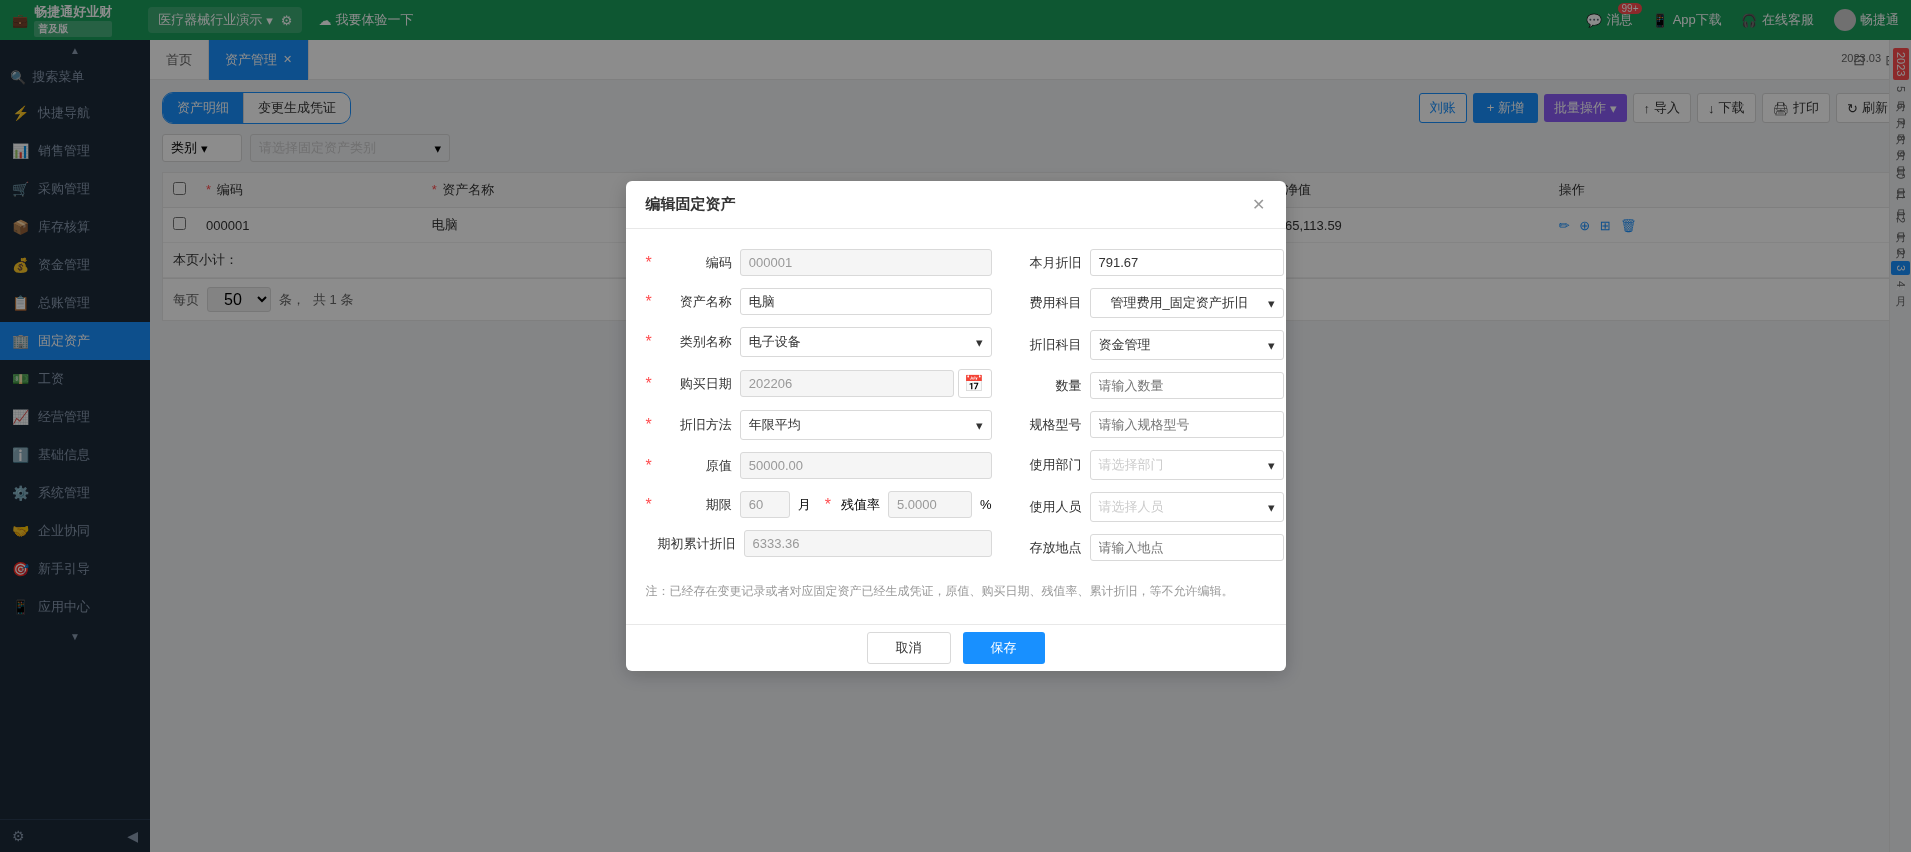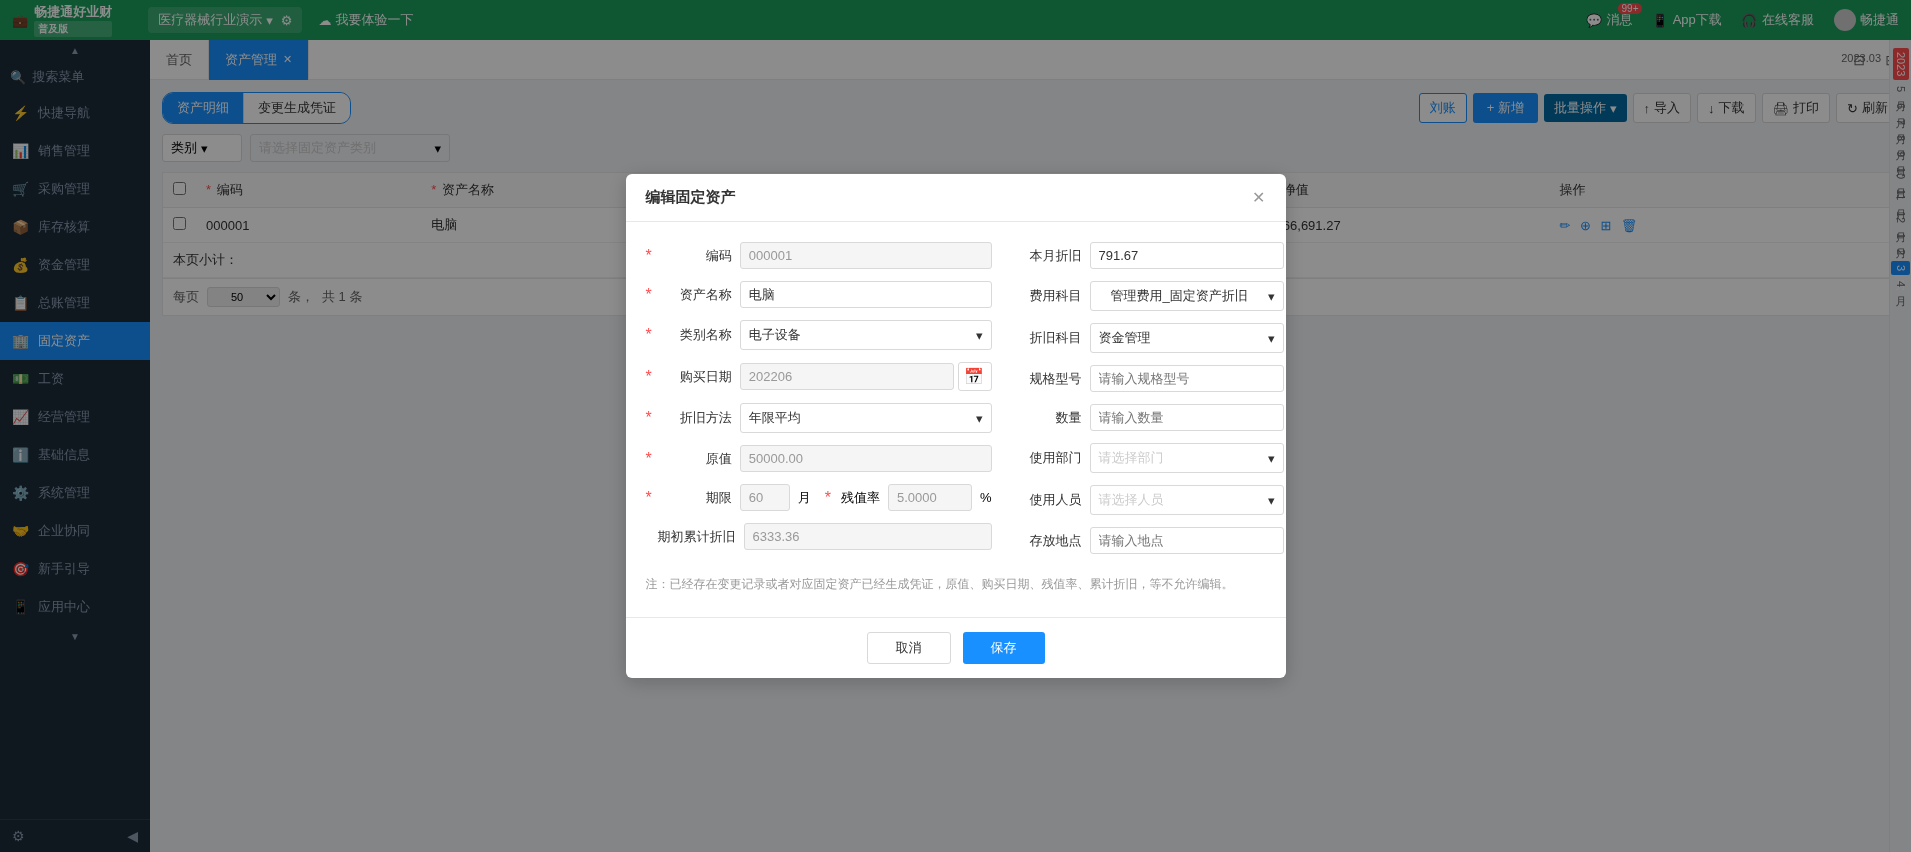--- a/index.html
+++ b/index.html
@@ -483,7 +483,7 @@
       cursor: pointer;
     }
     .batch-btn {
-      background: #0369a1;
+      background: #8b5cf6;
       color: white;
       border: none;
       padding: 5px 10px;

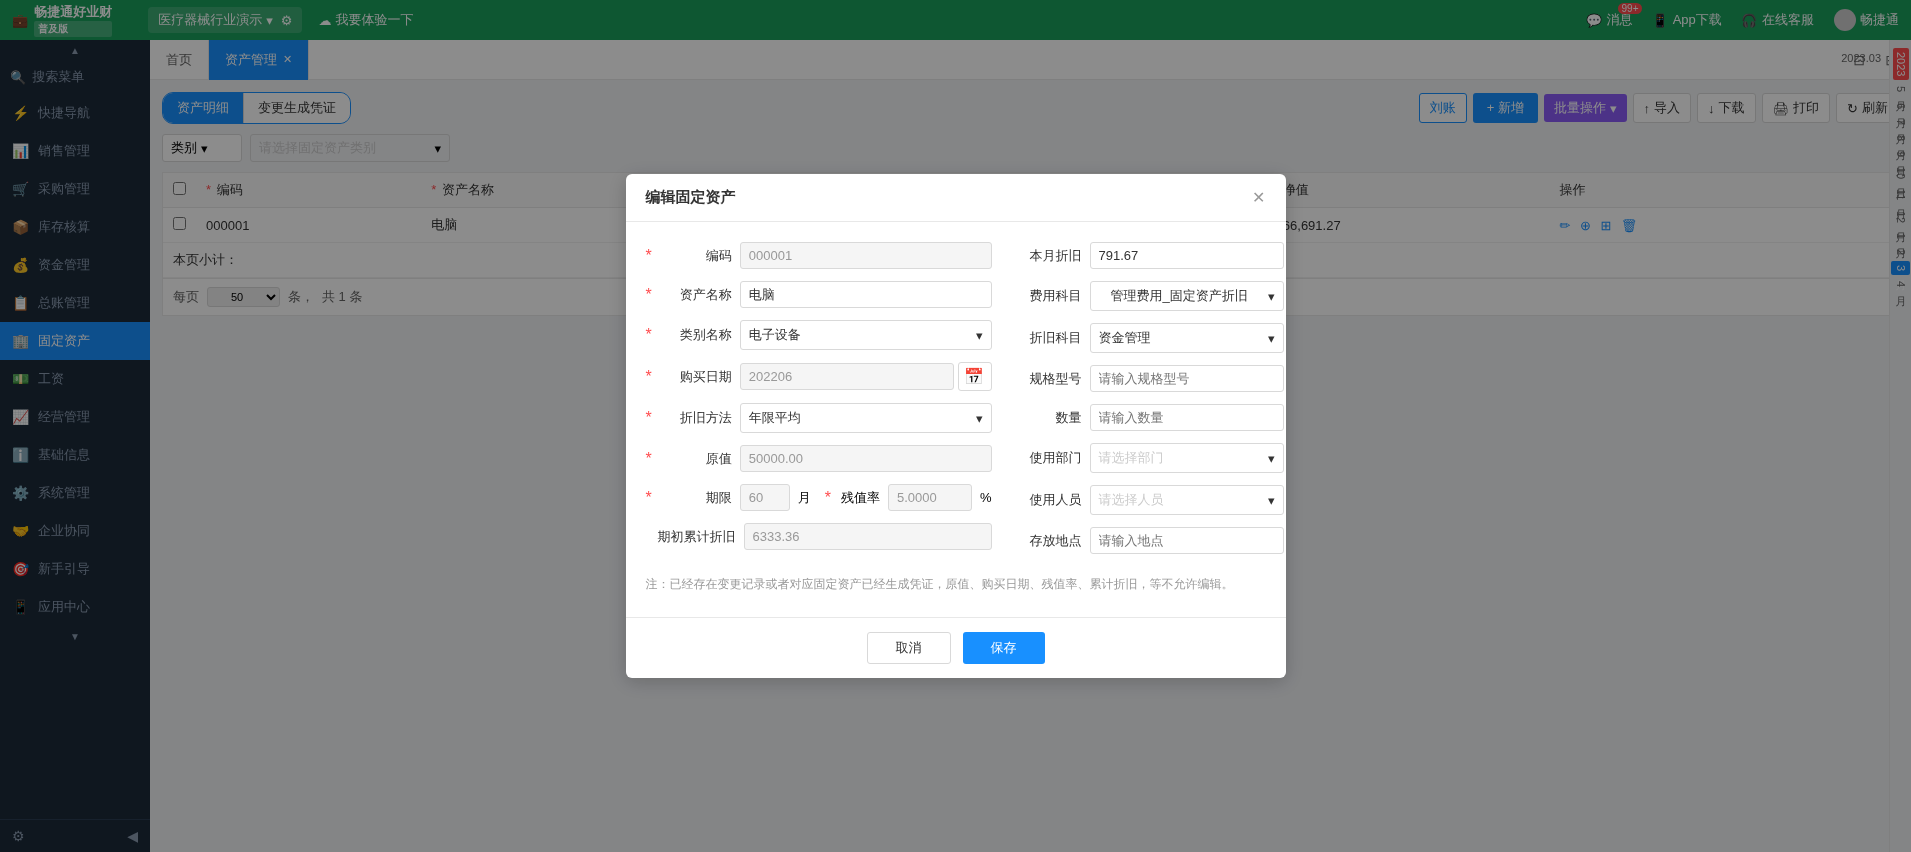--- a/index.html
+++ b/index.html
@@ -710,7 +710,7 @@
             <td>电脑</td>
             <td>电子设备</td>
             <td>6,333.36</td>
-            <td>66,691.27</td>
+            <td>65,113.59</td>
             <td>
               <span style="color:#1890ff;cursor:pointer;margin-right:6px;">✏</span>
               <span style="color:#1890ff;cursor:pointer;margin-right:6px;">⊕</span>

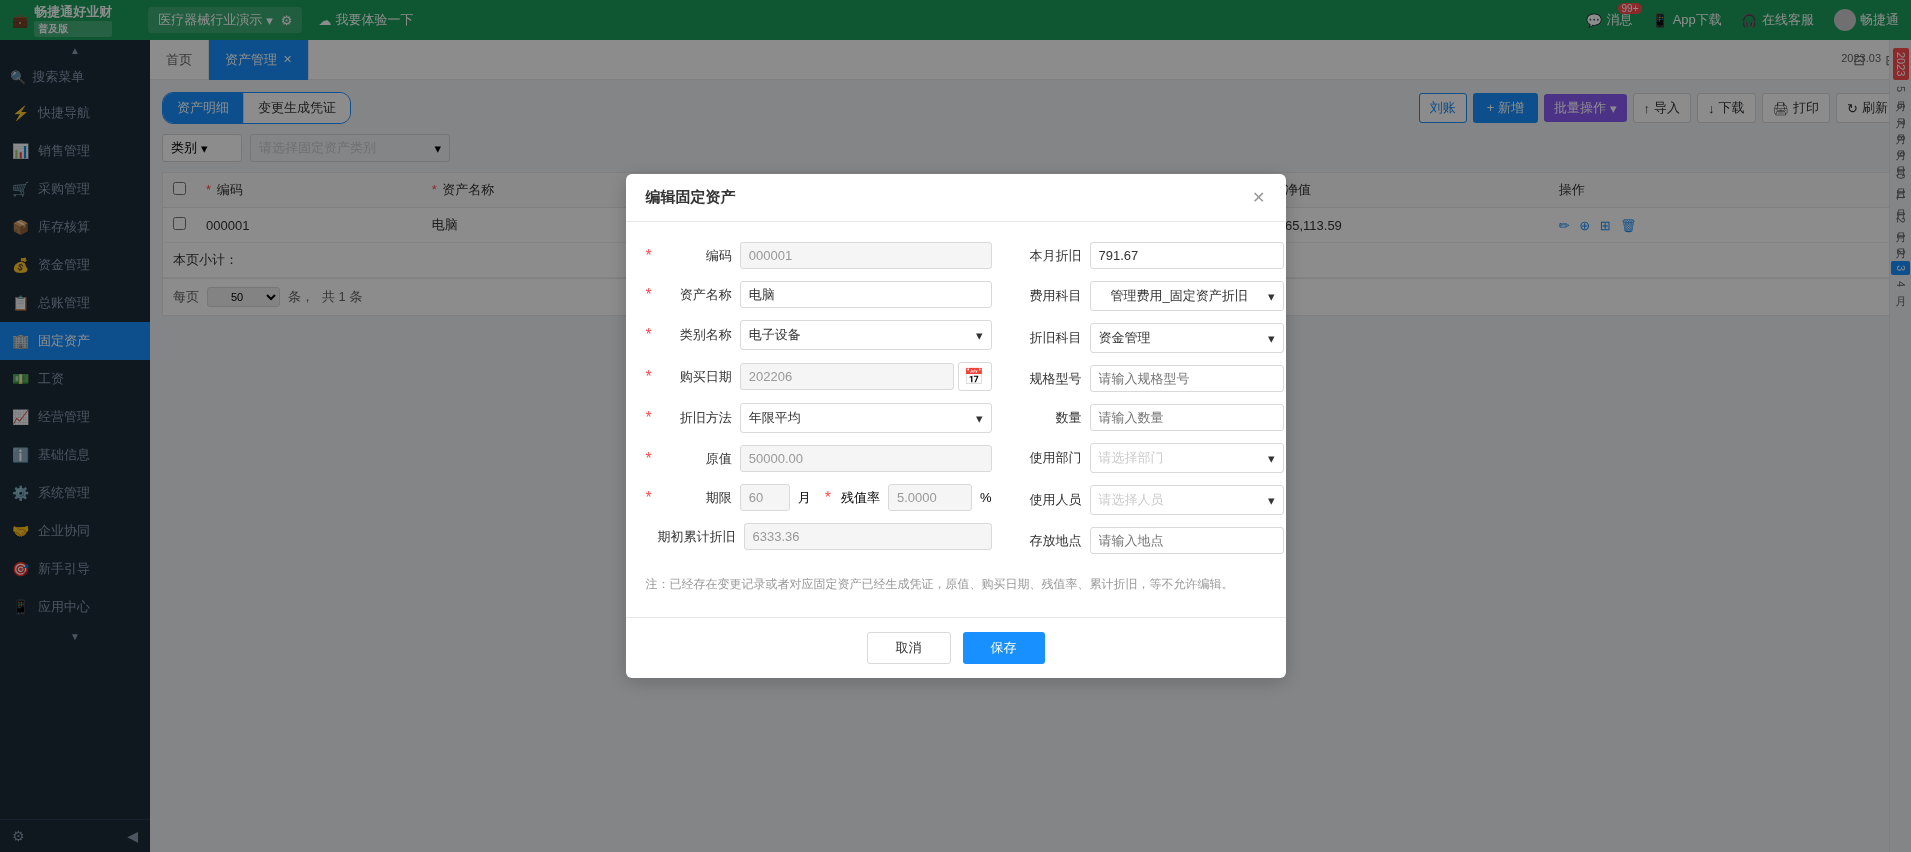--- a/index.html
+++ b/index.html
@@ -309,8 +309,8 @@
     .page-select {
       border: 1px solid #d9d9d9;
       border-radius: 3px;
-      padding: 2px 19px;
-      font-size: 11px;
+      padding: 2px 12px;
+      font-size: 16px;
     }
 
     

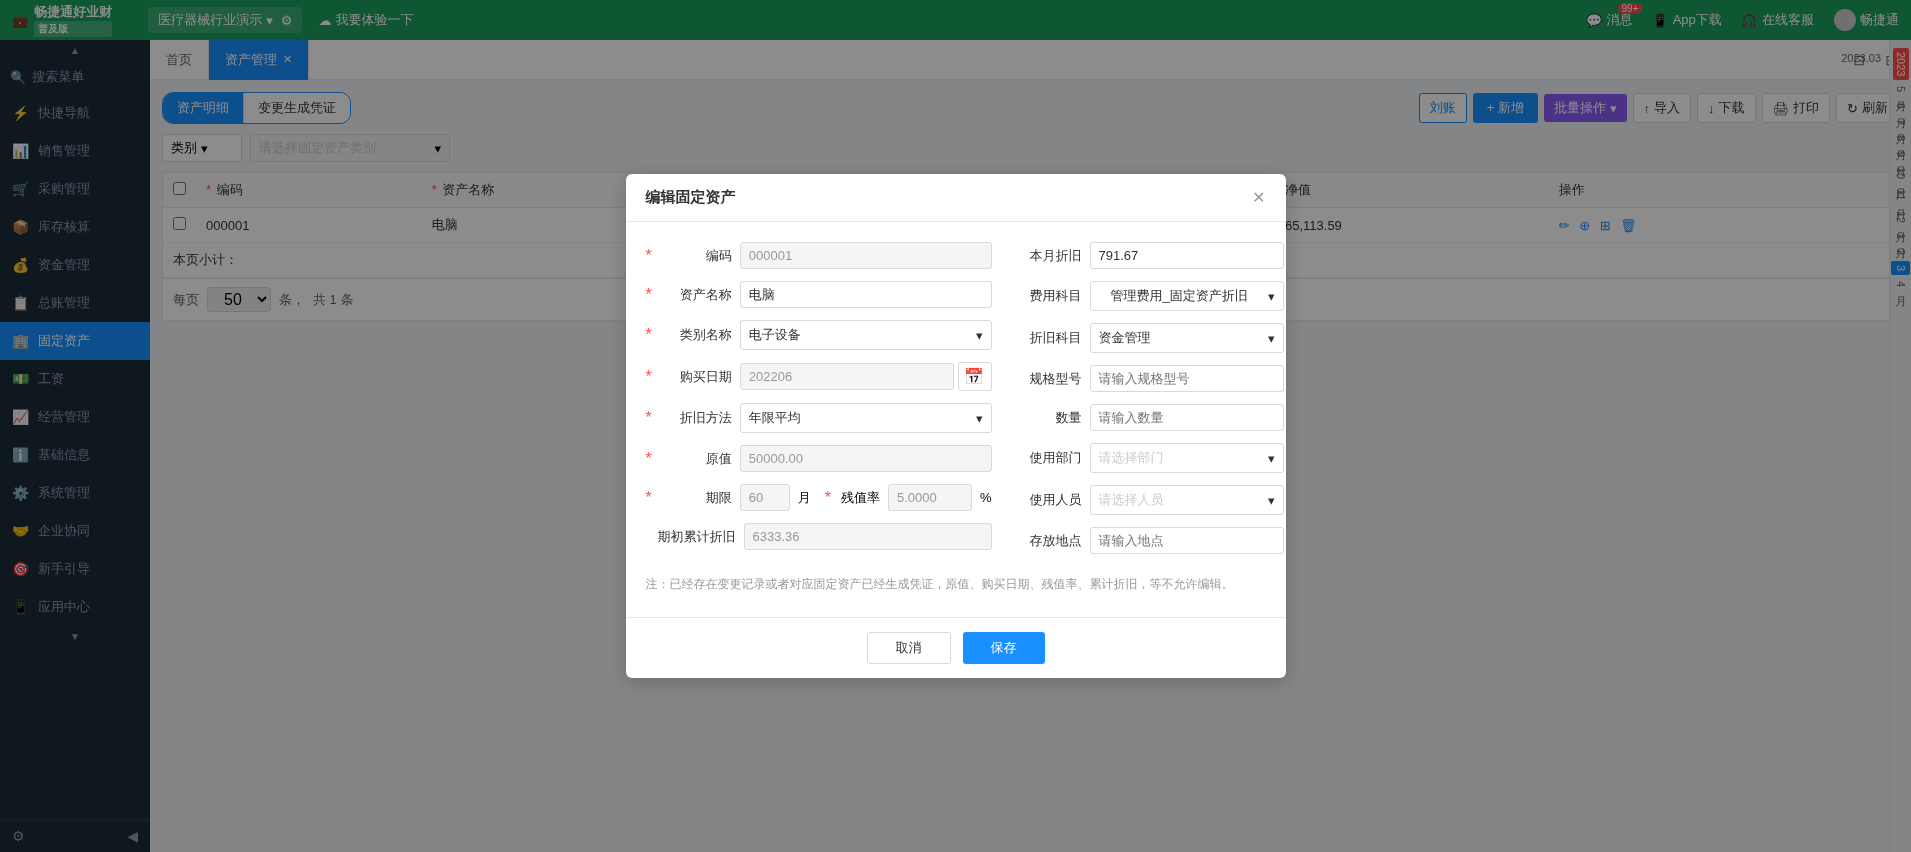--- a/index.html
+++ b/index.html
@@ -850,13 +850,13 @@
           </div>
 
           <div class="form-row" style="margin-bottom:12px;">
+            <span class="form-label">数量</span>
+            <input type="text" class="form-input" style="flex: 1 1 0%;" placeholder="请输入数量">
+          </div>
+
+          <div class="form-row" style="margin-bottom:12px;">
             <span class="form-label">规格型号</span>
             <input type="text" class="form-input" style="flex: 1 1 0%;" placeholder="请输入规格型号">
-          </div>
-
-          <div class="form-row" style="margin-bottom:12px;">
-            <span class="form-label">数量</span>
-            <input type="text" class="form-input" style="flex: 1 1 0%;" placeholder="请输入数量">
           </div>
 
           <div class="form-row" style="margin-bottom:12px;">

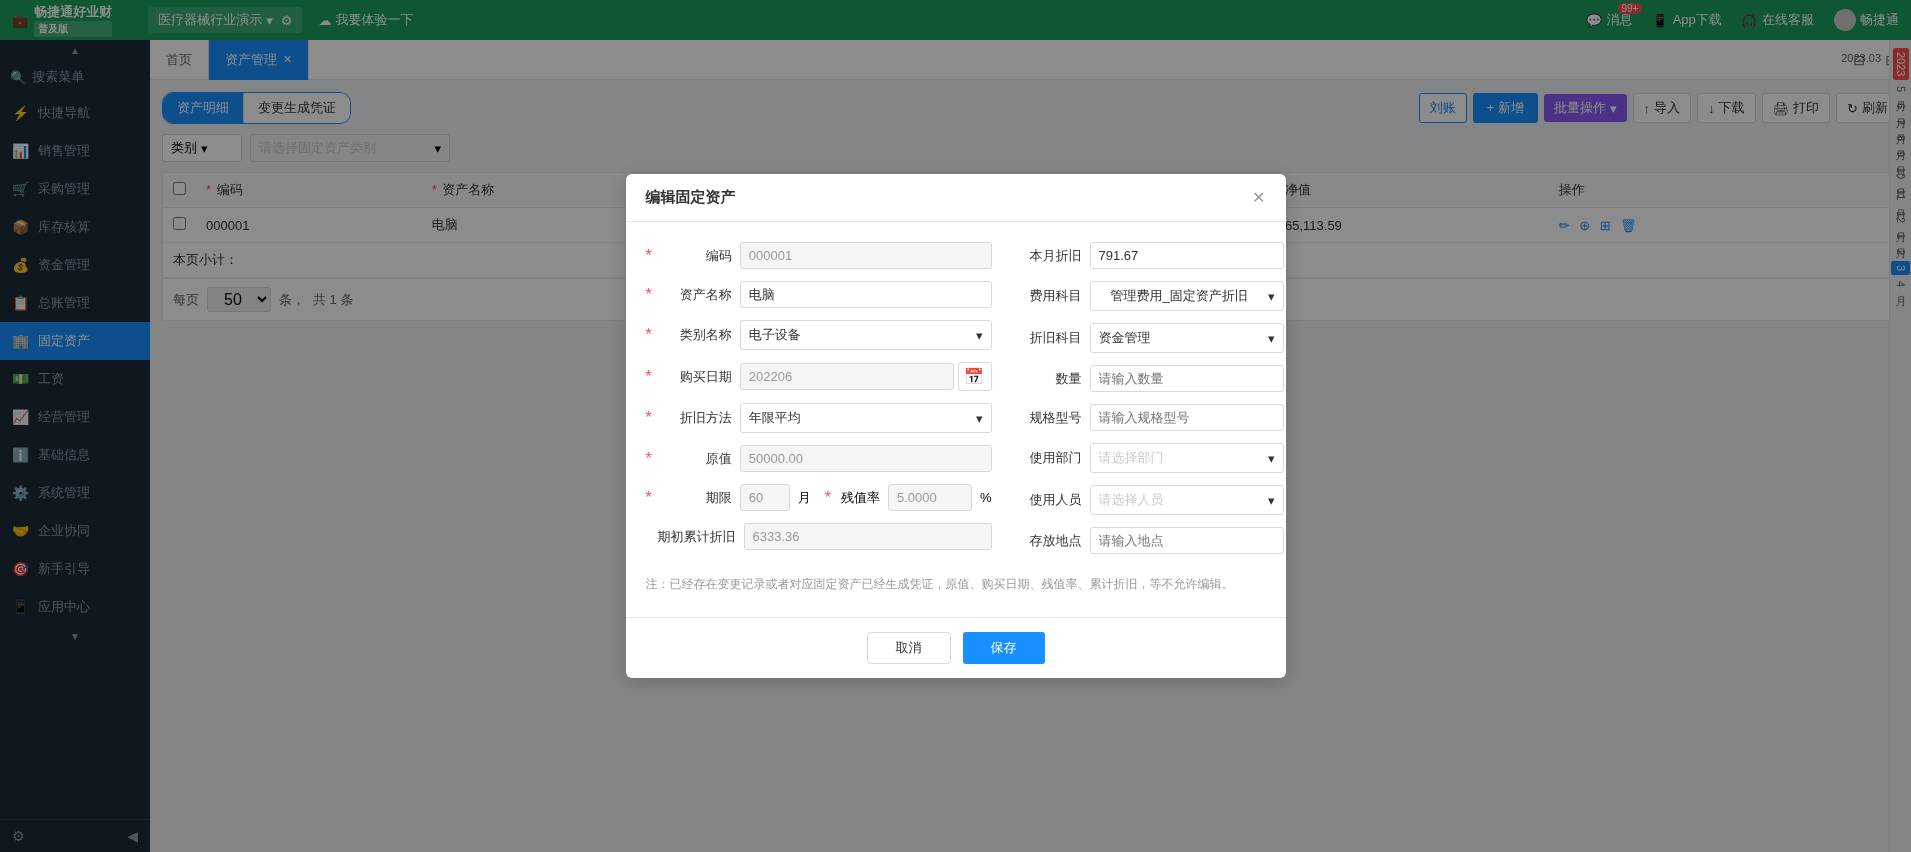--- a/index.html
+++ b/index.html
@@ -434,7 +434,7 @@
       display: flex;
       justify-content: center;
       gap: 12px;
-      padding: 14px 20px;
+      padding: 7px 20px;
       border-top: 1px solid #e8e8e8;
     }
     .btn-cancel {

